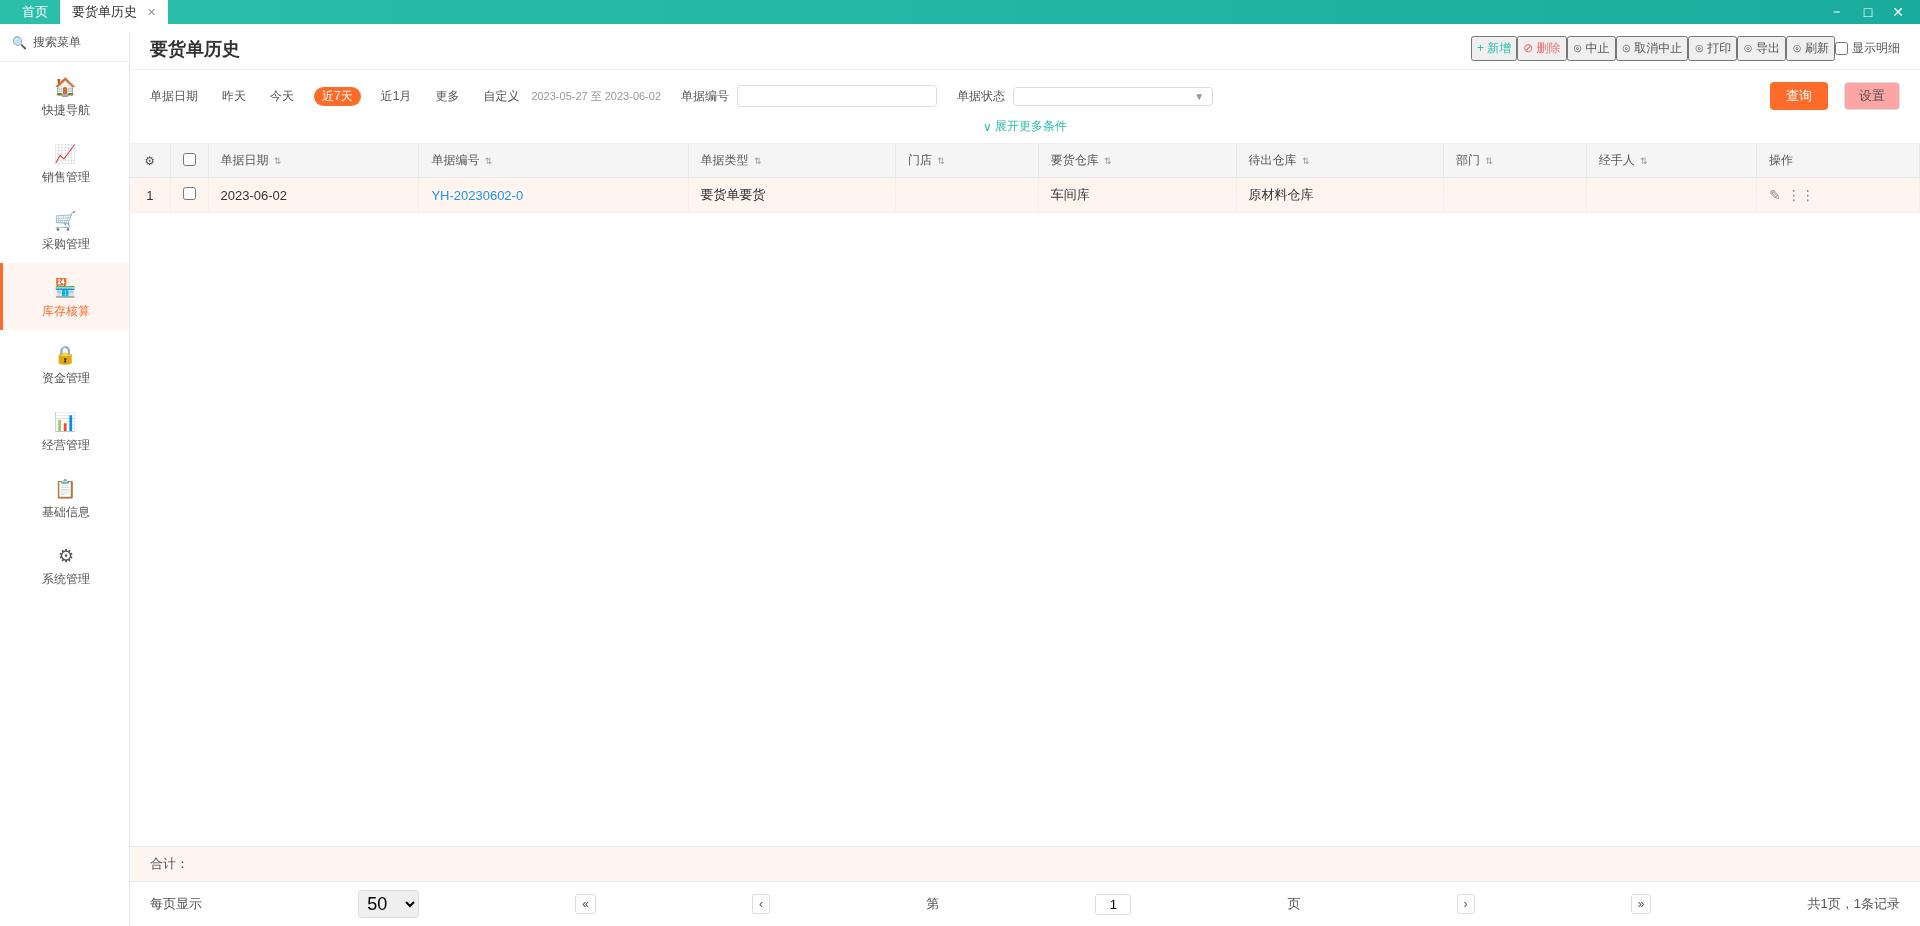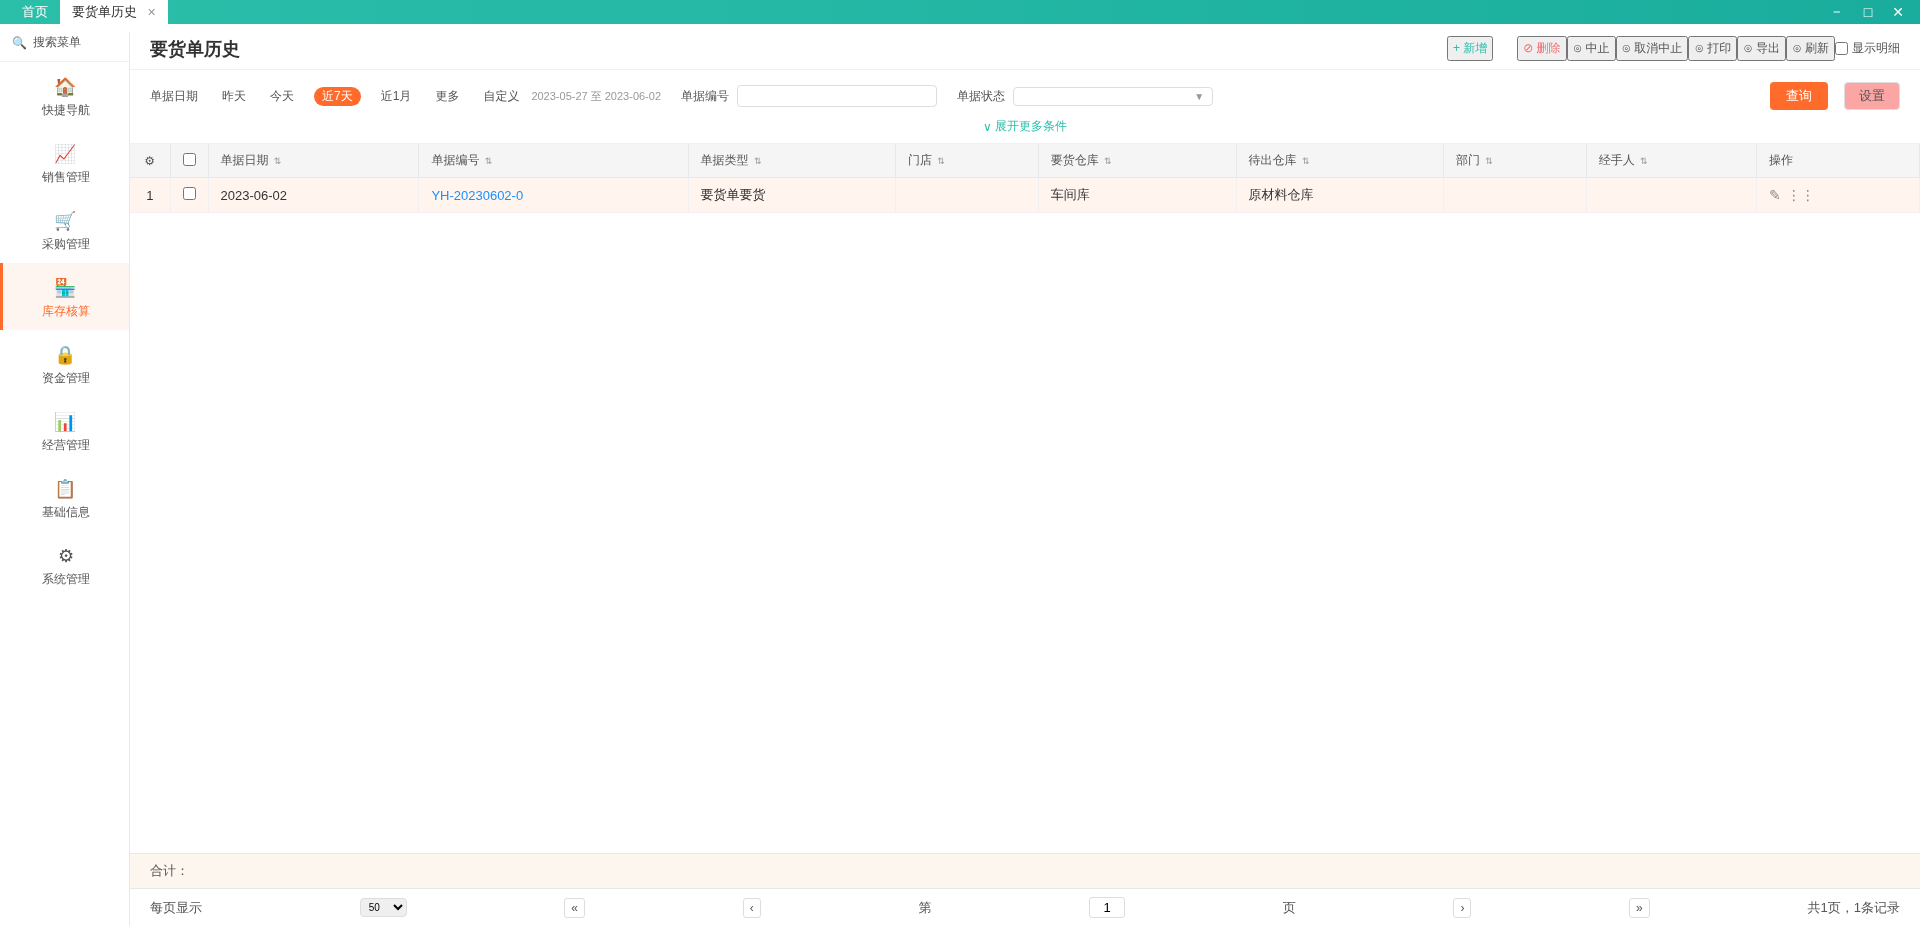--- a/index.html
+++ b/index.html
@@ -125,7 +125,7 @@
       color: #2bbfaa;
       font-weight: 500;
     }
-    .btn-delete { color: #f56c6c; margin-left: 24px; }
+    .btn-delete { color: #f56c6c; }
     .btn-primary {
       background: #ff6b2b;
       color: #fff;

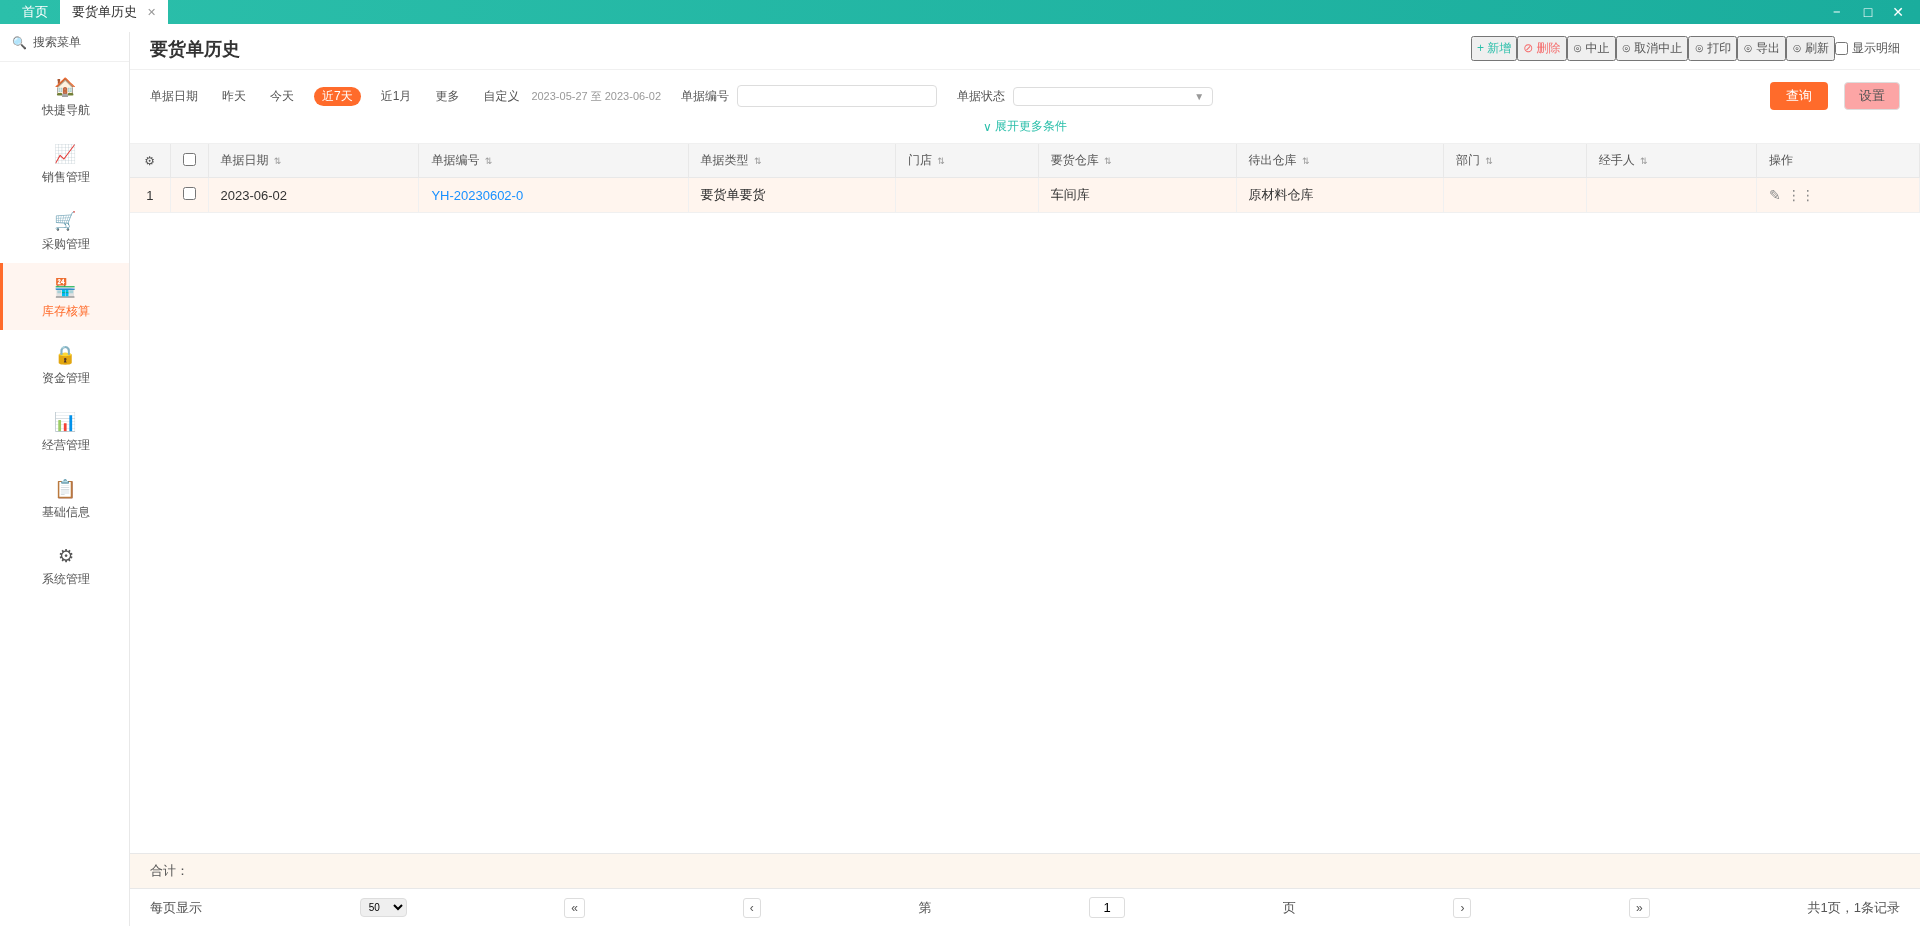--- a/index.html
+++ b/index.html
@@ -288,7 +288,7 @@
       border: 1px solid #ddd;
       border-radius: 4px;
       padding: 2px 4px;
-      font-size: 10px;
+      font-size: 18px;
     }
     .page-btn {
       border: 1px solid #ddd;

